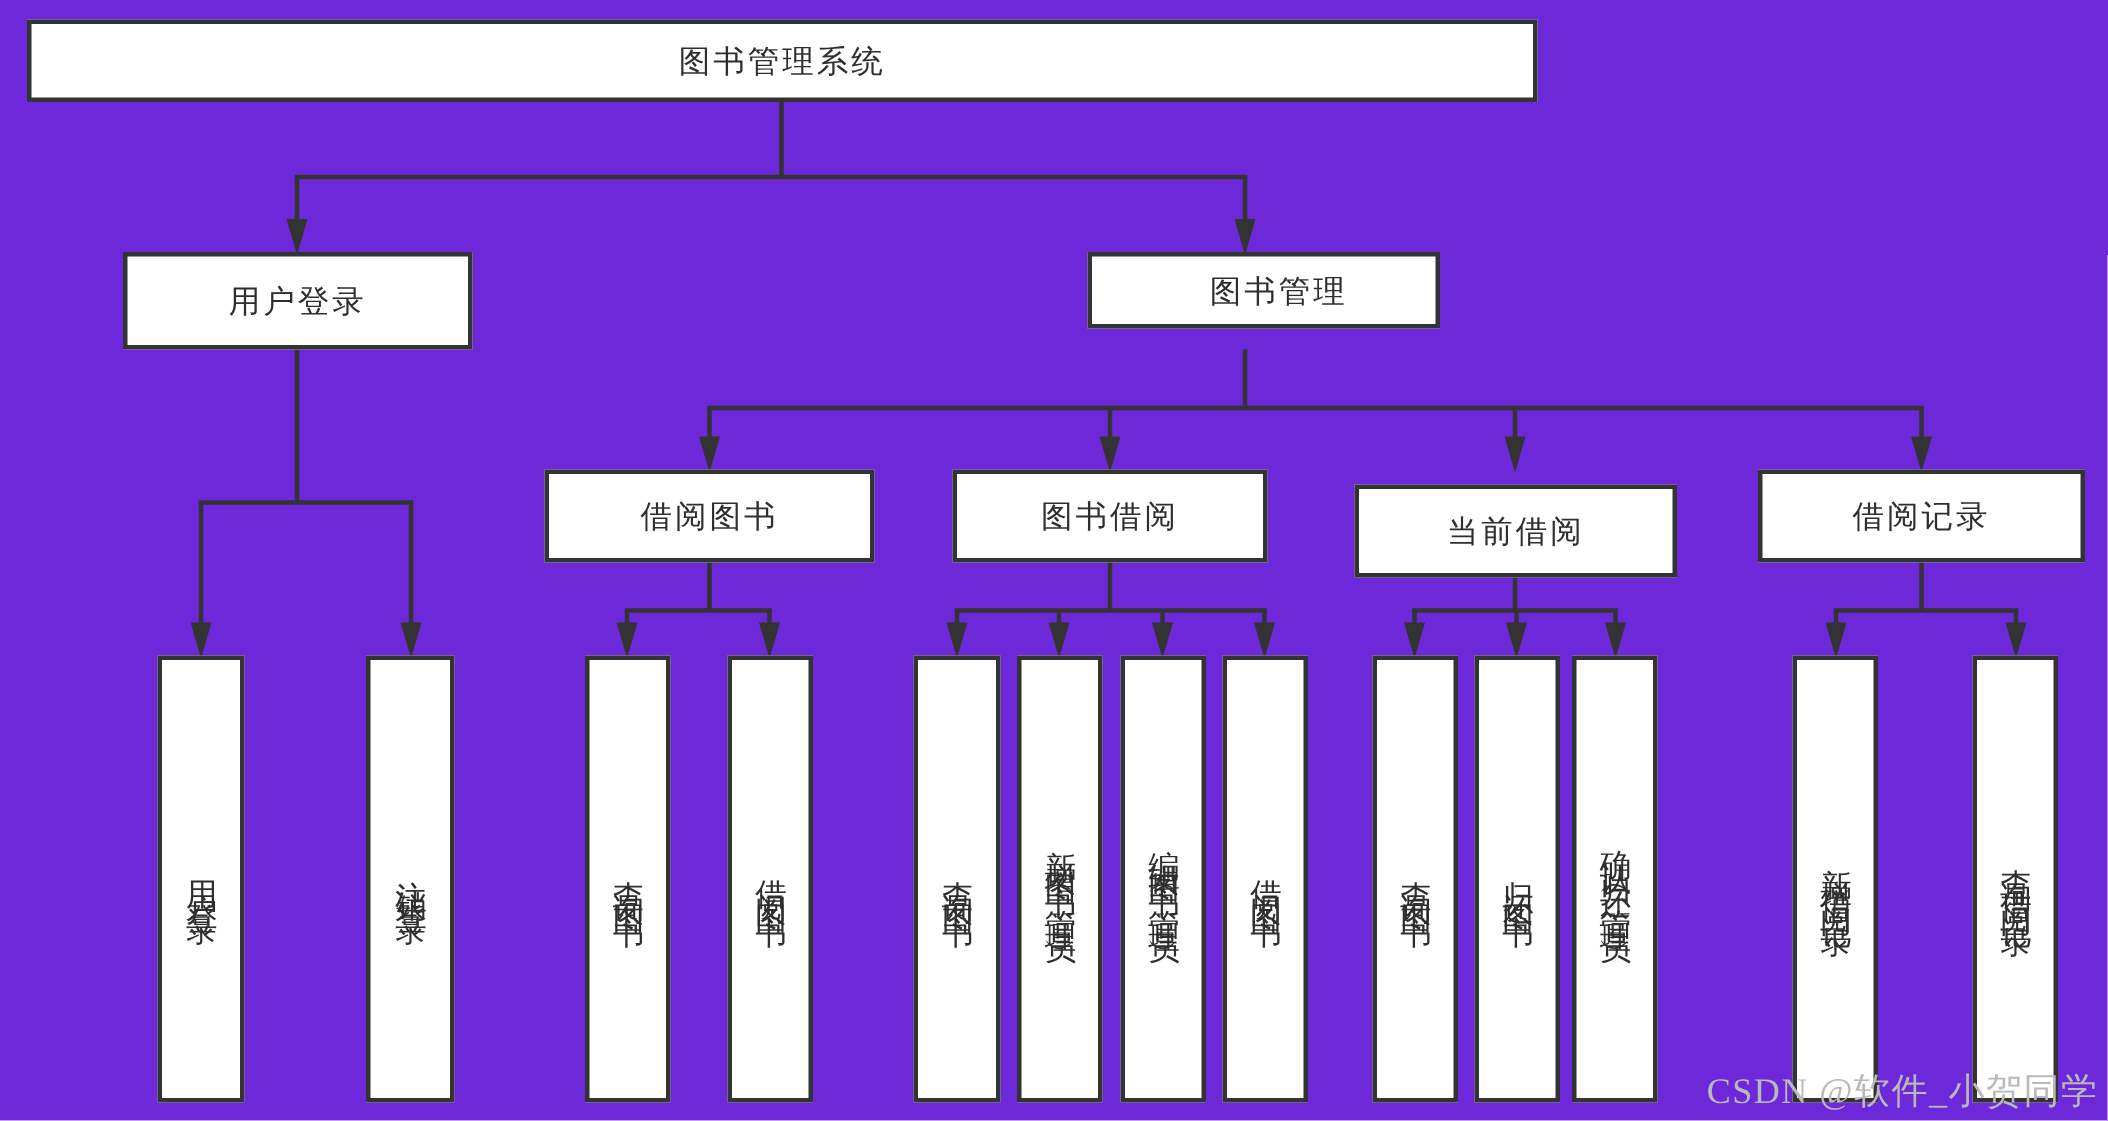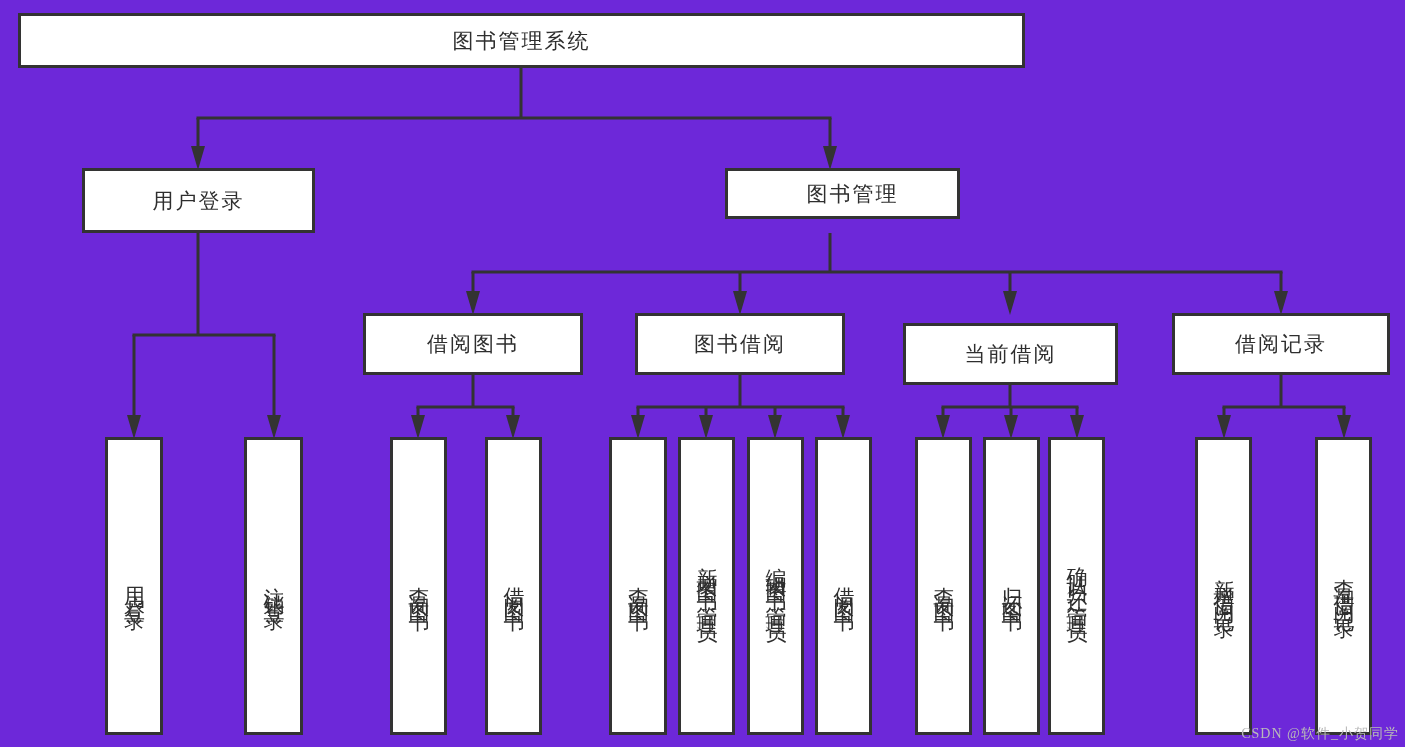--- a/index.html
+++ b/index.html
@@ -19,7 +19,7 @@
   }
   #watermark {
     position:absolute; right:6px; bottom:4px; z-index:5;
-    font-size:14px; color:#b9b9b9; letter-spacing:1px;
+    font-size:24px; color:#b9b9b9; letter-spacing:1px;
   }
 </style>
 </head>

